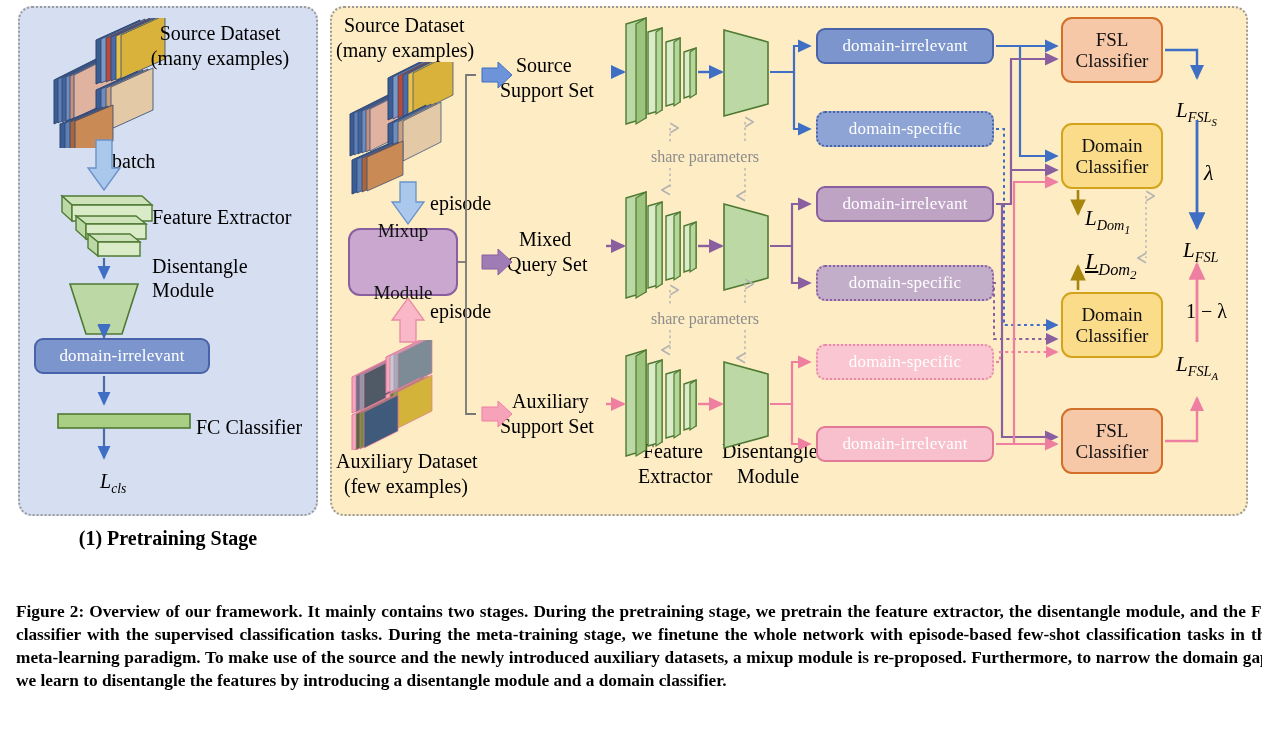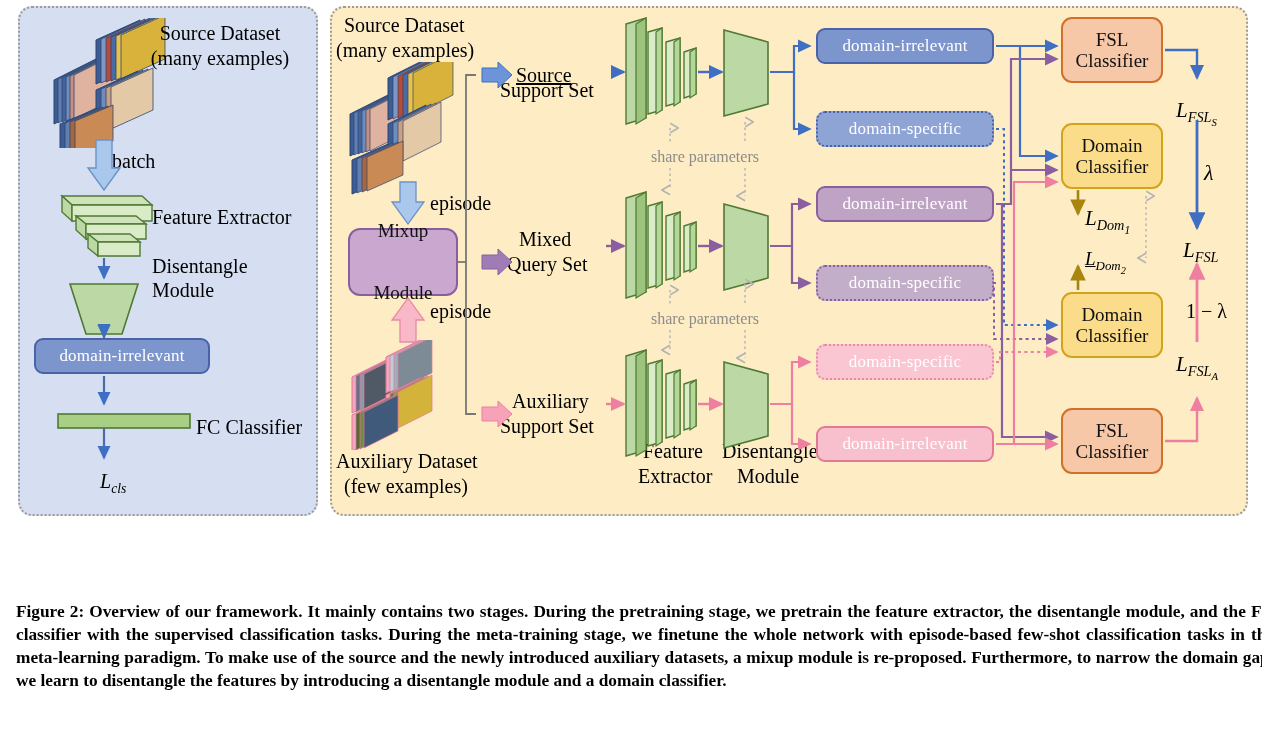--- a/index.html
+++ b/index.html
@@ -197,7 +197,7 @@
   <div class="txt" style="left:336px;top:450px;">Auxiliary Dataset</div>
   <div class="txt" style="left:344px;top:475px;">(few examples)</div>
 
-  <div class="txt" style="left:516px;top:64px;text-decoration:underline;">Source</div>
+  <div class="txt" style="left:516px;top:54px;">Source</div>
   <div class="txt" style="left:500px;top:79px;">Support Set</div>
 
   <div class="txt" style="left:519px;top:228px;">Mixed</div>

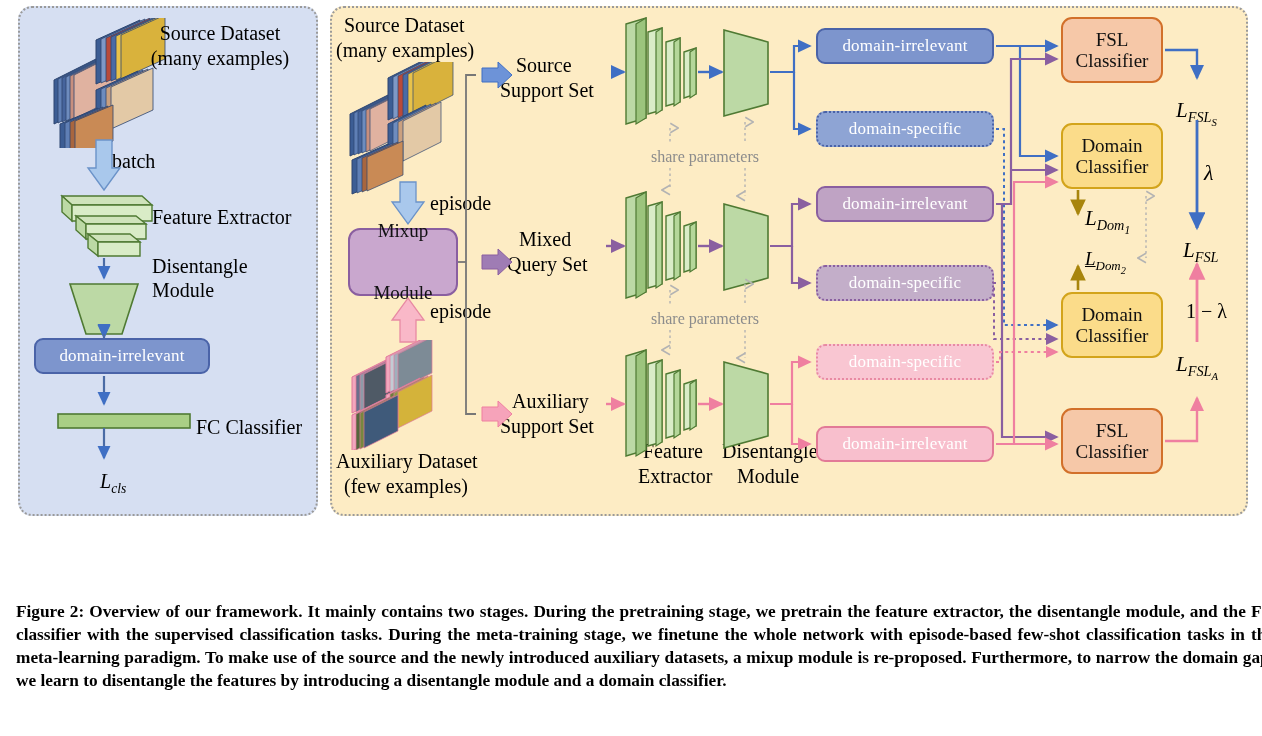--- a/index.html
+++ b/index.html
@@ -257,7 +257,7 @@
   <div class="math" style="left:1176px;top:352px;font-size:21px;">L<sub>FSL<sub style="font-size:0.75em;">A</sub></sub></div>
 
   <div class="math" style="left:1085px;top:198px;font-size:21px;margin-top:8px;">L<sub>Dom<sub style="font-size:0.8em;">1</sub></sub></div>
-  <div class="math" style="left:1085px;top:248px;font-size:19px;text-decoration:underline;">L<sub>Dom<sub style="font-size:0.8em;">2</sub></sub></div>
+  <div class="math" style="left:1085px;top:248px;font-size:24px;text-decoration:underline;">L<sub>Dom<sub style="font-size:0.8em;">2</sub></sub></div>
 
 
   <svg class="layer">

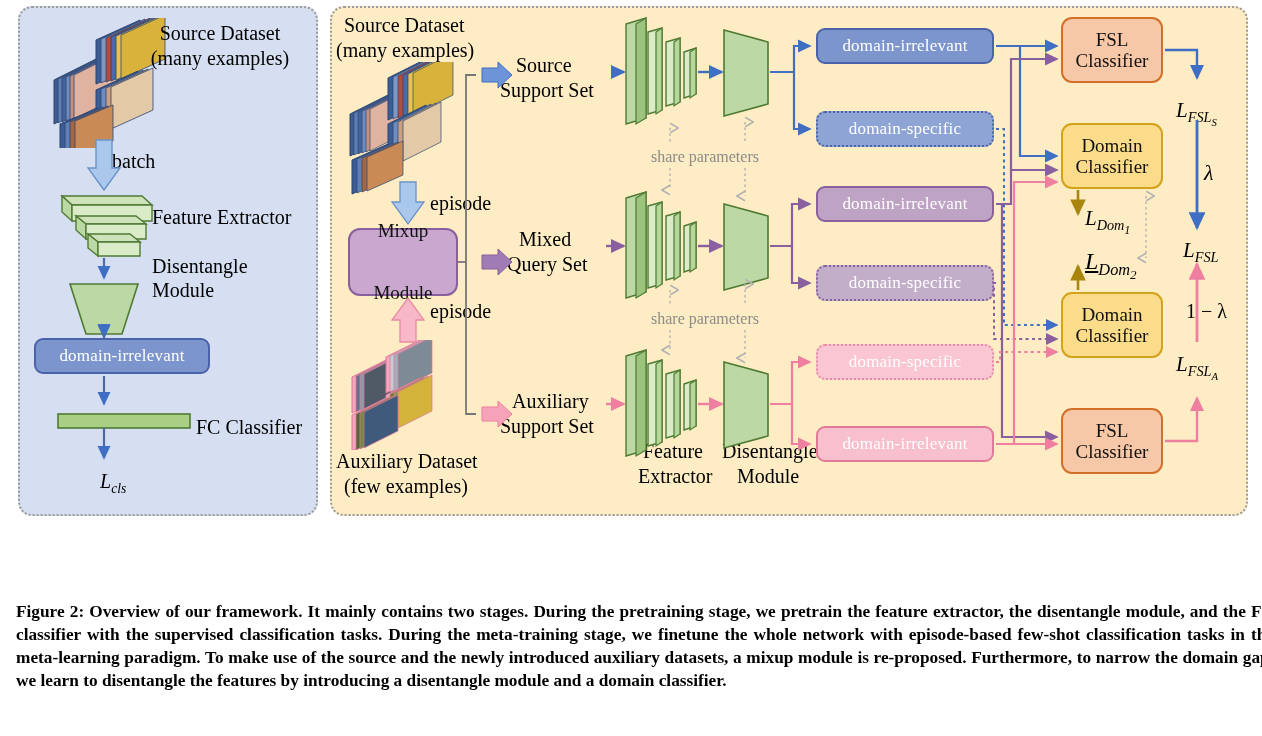--- a/index.html
+++ b/index.html
@@ -117,6 +117,7 @@
   <div class="txt" style="left:196px;top:416px;">FC Classifier</div>
   <div class="math" style="left:100px;top:470px;">L<sub>cls</sub></div>
 
+  <div class="stage-title" id="title-pretrain">(1) Pretraining Stage</div>
 
   <div class="panel" id="panel-meta"></div>
 

